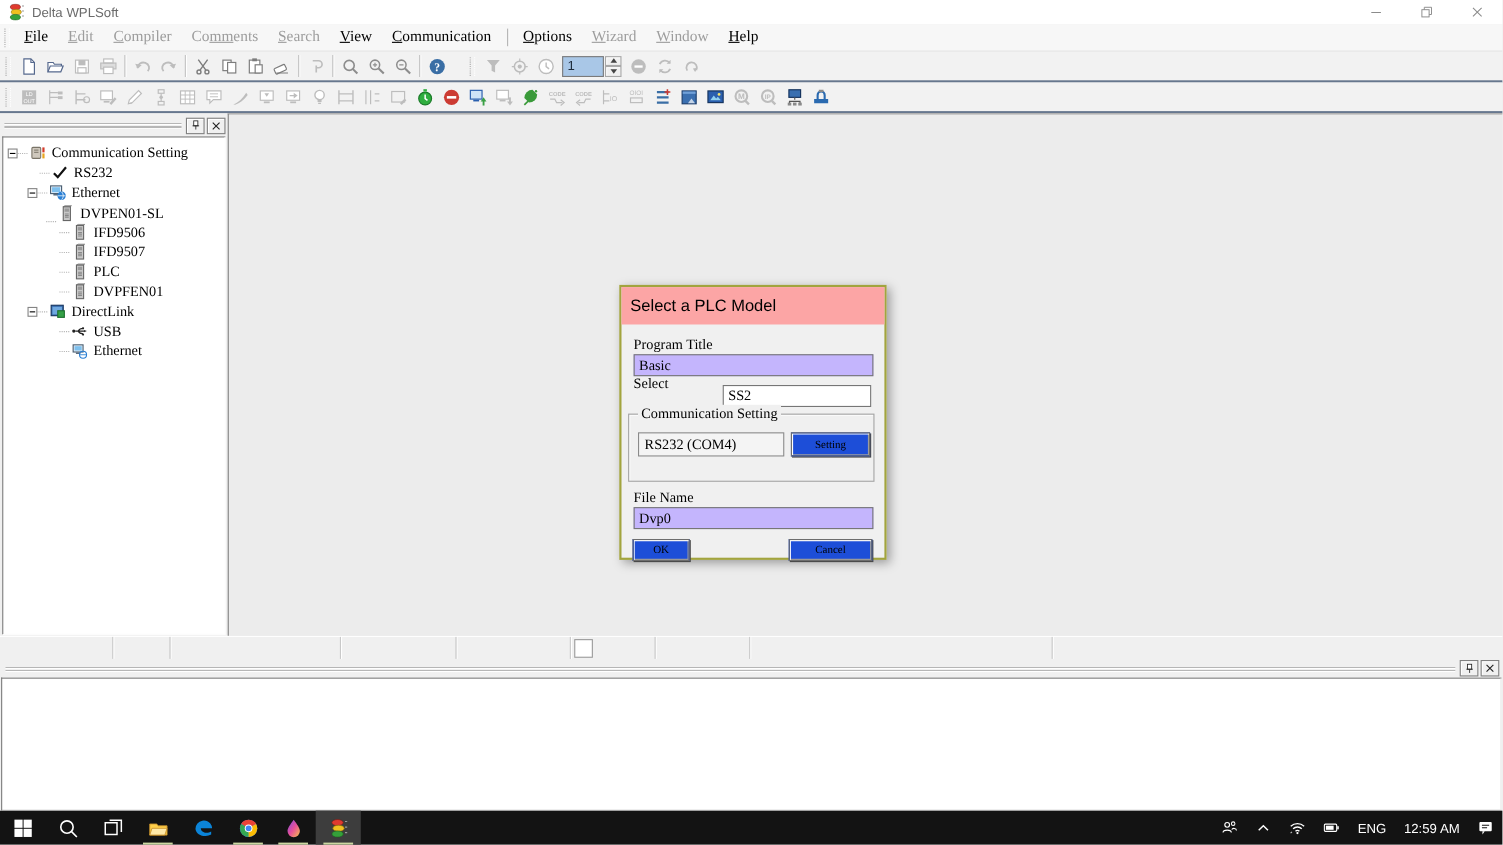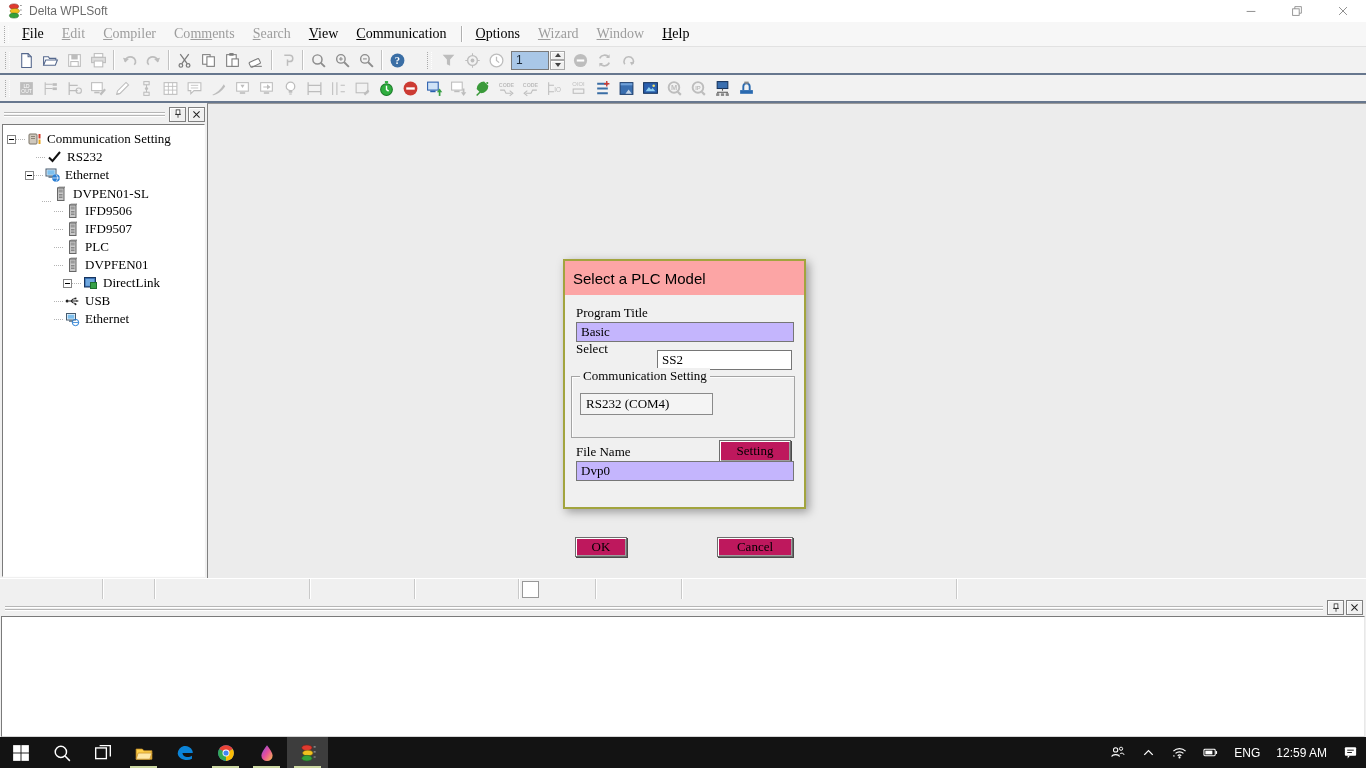--- a/index.html
+++ b/index.html
@@ -616,7 +616,7 @@
           </span>
           <span class="tlabel">DVPFEN01</span>
         </div>
-        <div class="trow" style="padding-left: 22px; margin-left: 38px;">
+        <div class="trow" style="padding-left: 22px;">
           <span class="texp"></span>
           <span class="tdot"></span>
           <span class="ticon">

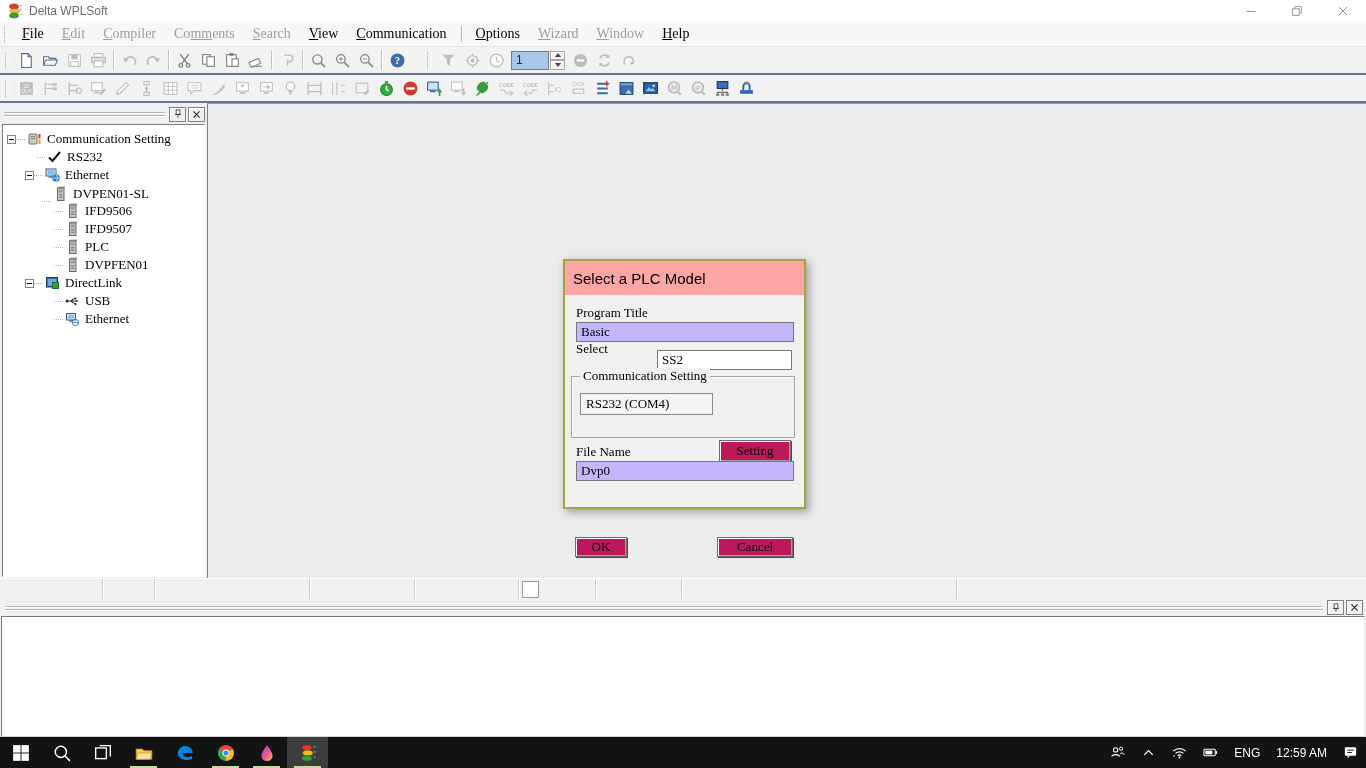--- a/index.html
+++ b/index.html
@@ -63,7 +63,7 @@
   .group { position:absolute; border:1px solid #a4a4a4; box-shadow:inset 1px 1px 0 #fdfdfd; }
   .group-label { position:absolute; top:-9px; left:8px; background:#f0f0f0; padding:0 3px; }
   .commfield { position:absolute; background:#f4f4f4; border:1px solid #8a8a8a; padding:2px 5px; }
-  .btn95 { position:absolute; background:#be185d; font-family:inherit; font-size:13px; color:#000; border:1px solid #6d6d6d; box-shadow:inset 1px 1px 0 #fff, inset -1px -1px 0 #9e9e9e, 1px 1px 0 #4a4a4a; display:flex; align-items:center; justify-content:center;margin-top:47px; }
+  .btn95 { position:absolute; background:#1d4ed8; font-family:inherit; font-size:10px; color:#000; border:1px solid #6d6d6d; box-shadow:inset 1px 1px 0 #fff, inset -1px -1px 0 #9e9e9e, 1px 1px 0 #4a4a4a; display:flex; align-items:center; justify-content:center; }
 
   
   .statusbar { height:21px; background:#f0f0f0; border-top:1px solid #fff; display:flex; align-items:stretch; }

